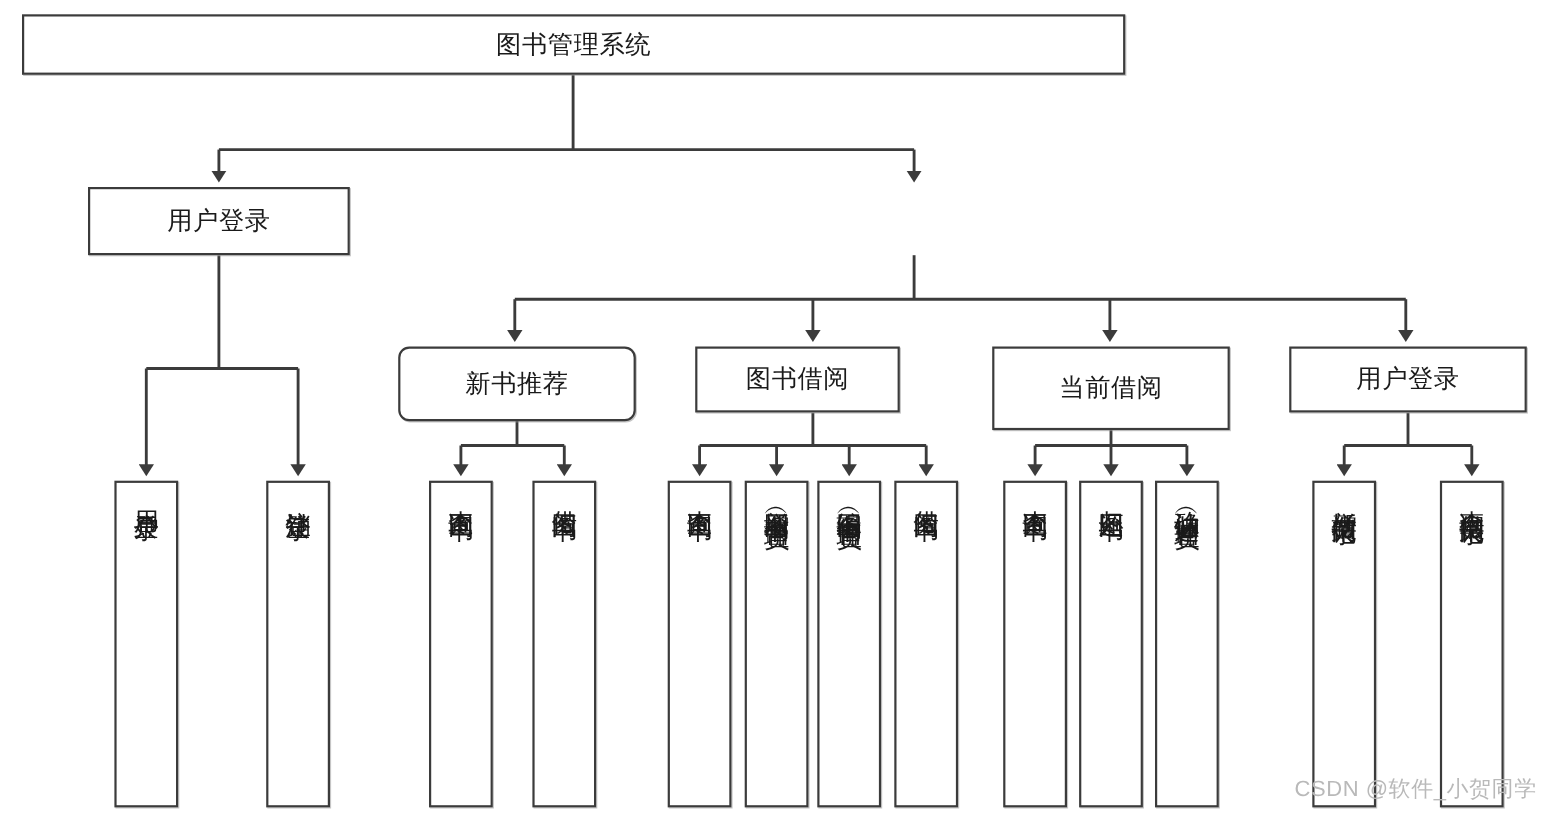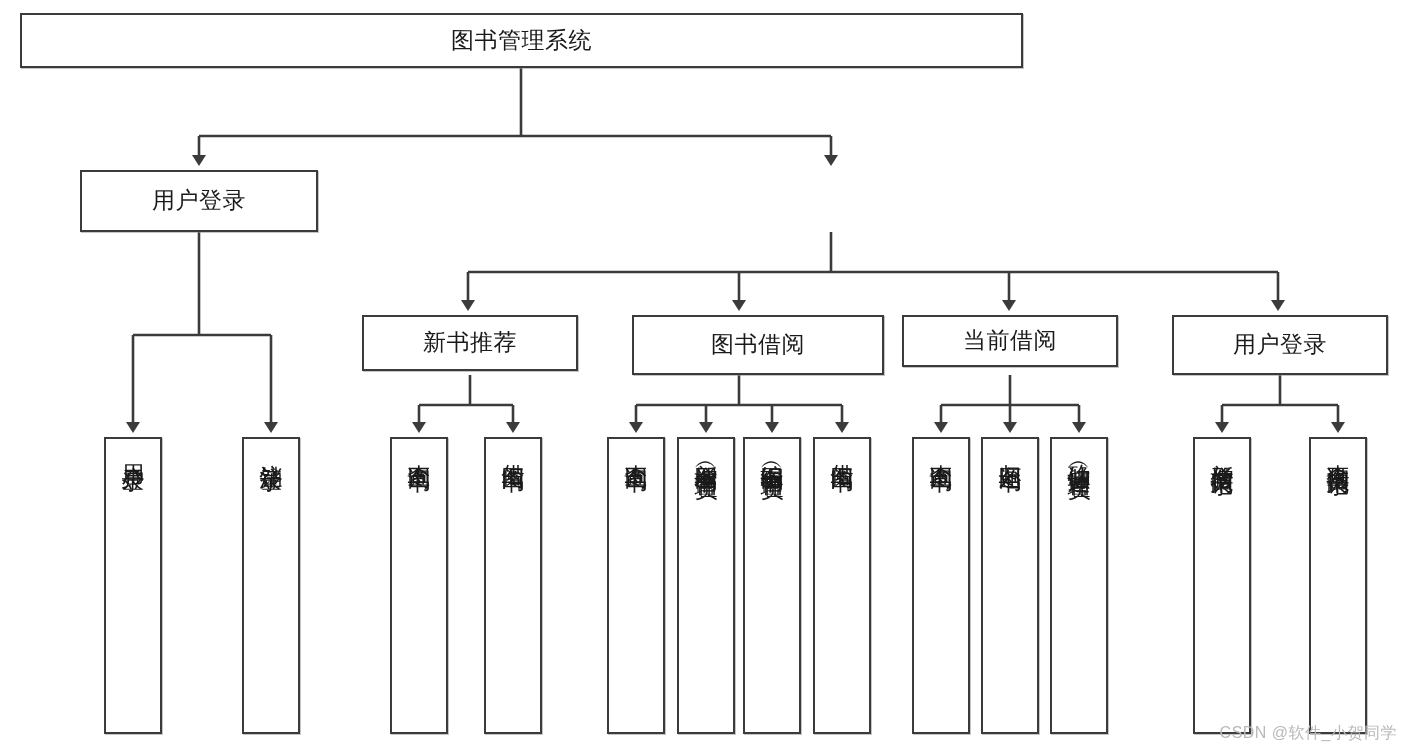--- a/index.html
+++ b/index.html
@@ -133,7 +133,7 @@
     <span class="label">用户登录</span>
   </div>
 
-  <div class="node h" style="left:362px; top:315px; width:216px; height:56px;">
+  <div class="node h" style="left:362px; top:315px; width:216px; height:68px;border-radius:10px;">
     <span class="label">新书推荐</span>
   </div>
   <div class="node h" style="left:632px; top:315px; width:252px; height:60px;">

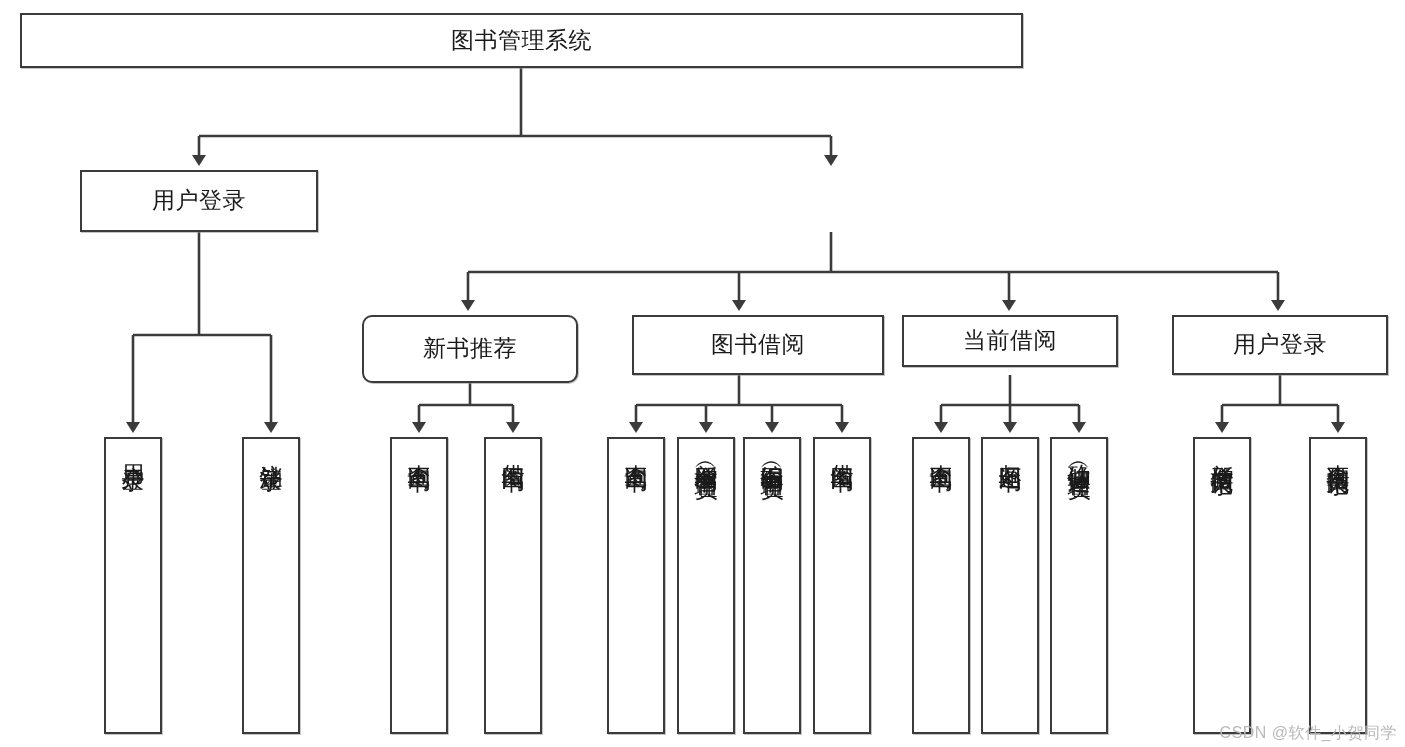--- a/index.html
+++ b/index.html
@@ -136,7 +136,7 @@
   <div class="node h" style="left:362px; top:315px; width:216px; height:68px;border-radius:10px;">
     <span class="label">新书推荐</span>
   </div>
-  <div class="node h" style="left:632px; top:315px; width:252px; height:60px;">
+  <div class="node h" style="left:632px; top:315px; width:186px; height:60px;">
     <span class="label">图书借阅</span>
   </div>
   <div class="node h" style="left:902px; top:315px; width:216px; height:52px;">

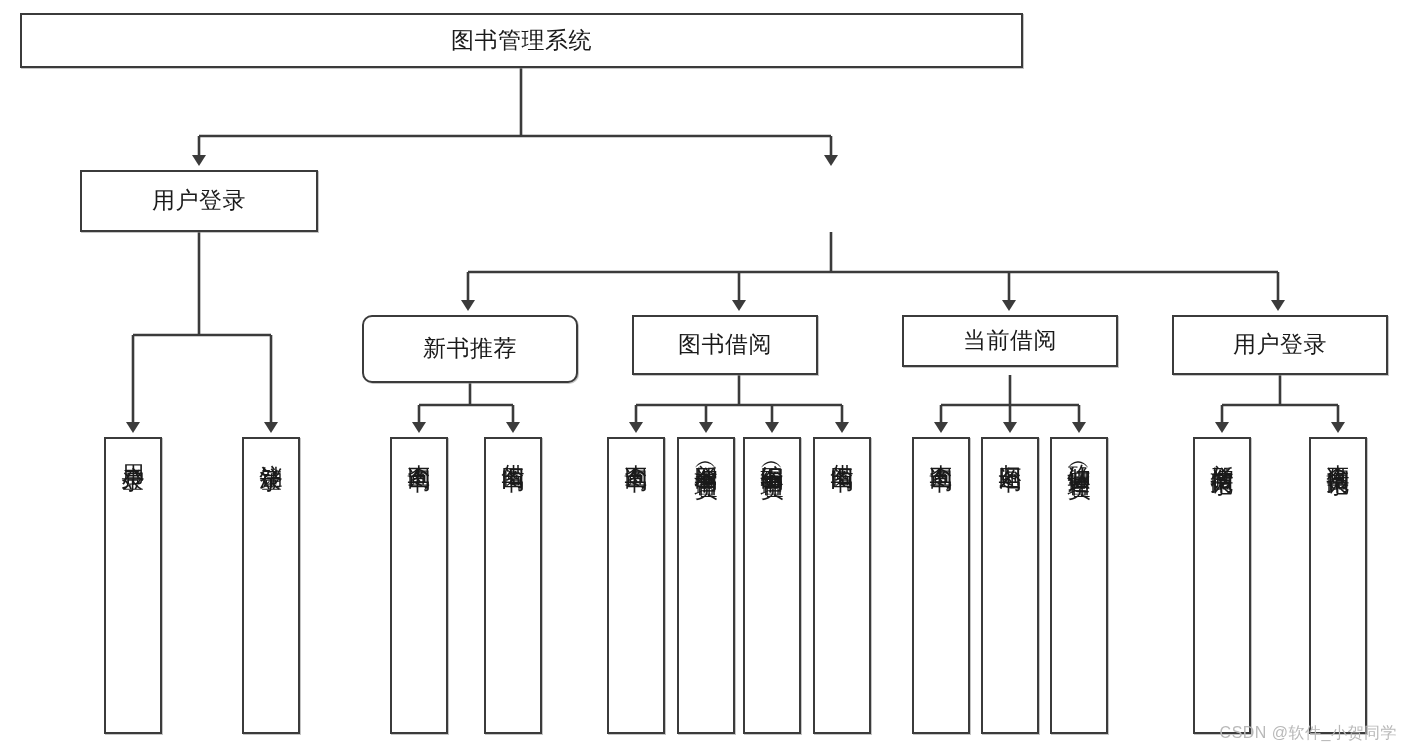--- a/index.html
+++ b/index.html
@@ -139,7 +139,7 @@
   <div class="node h" style="left:632px; top:315px; width:186px; height:60px;">
     <span class="label">图书借阅</span>
   </div>
-  <div class="node h" style="left:902px; top:315px; width:216px; height:52px;">
+  <div class="node h" style="left:902px; top:315px; width:216px; height:76px;">
     <span class="label">当前借阅</span>
   </div>
   <div class="node h" style="left:1172px; top:315px; width:216px; height:60px;">

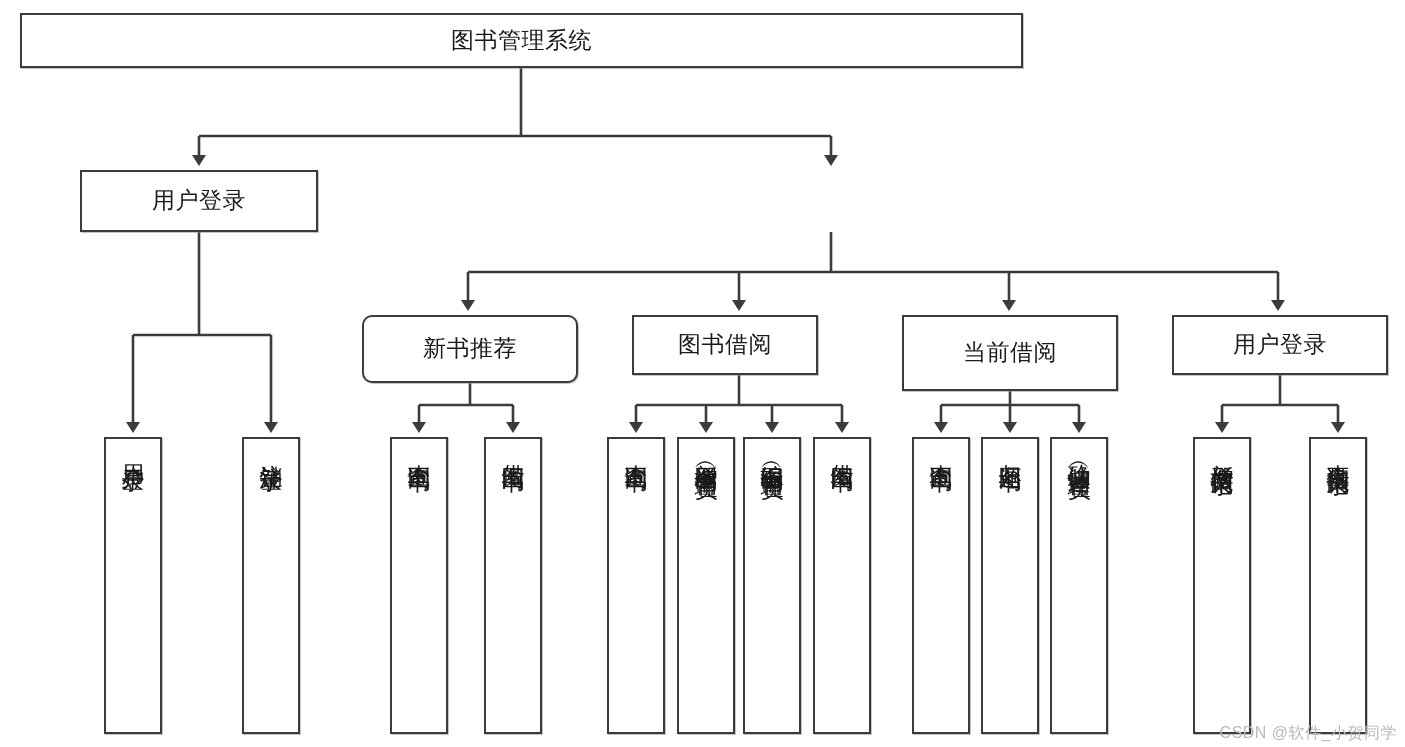--- a/index.html
+++ b/index.html
@@ -63,8 +63,8 @@
   .watermark {
     position: absolute;
     right: 8px;
-    bottom: 3px;
-    font-size: 16px;
+    bottom: 16px;
+    font-size: 20px;
     color: #b9b9b9;
     white-space: nowrap;
     letter-spacing: 0.5px;

